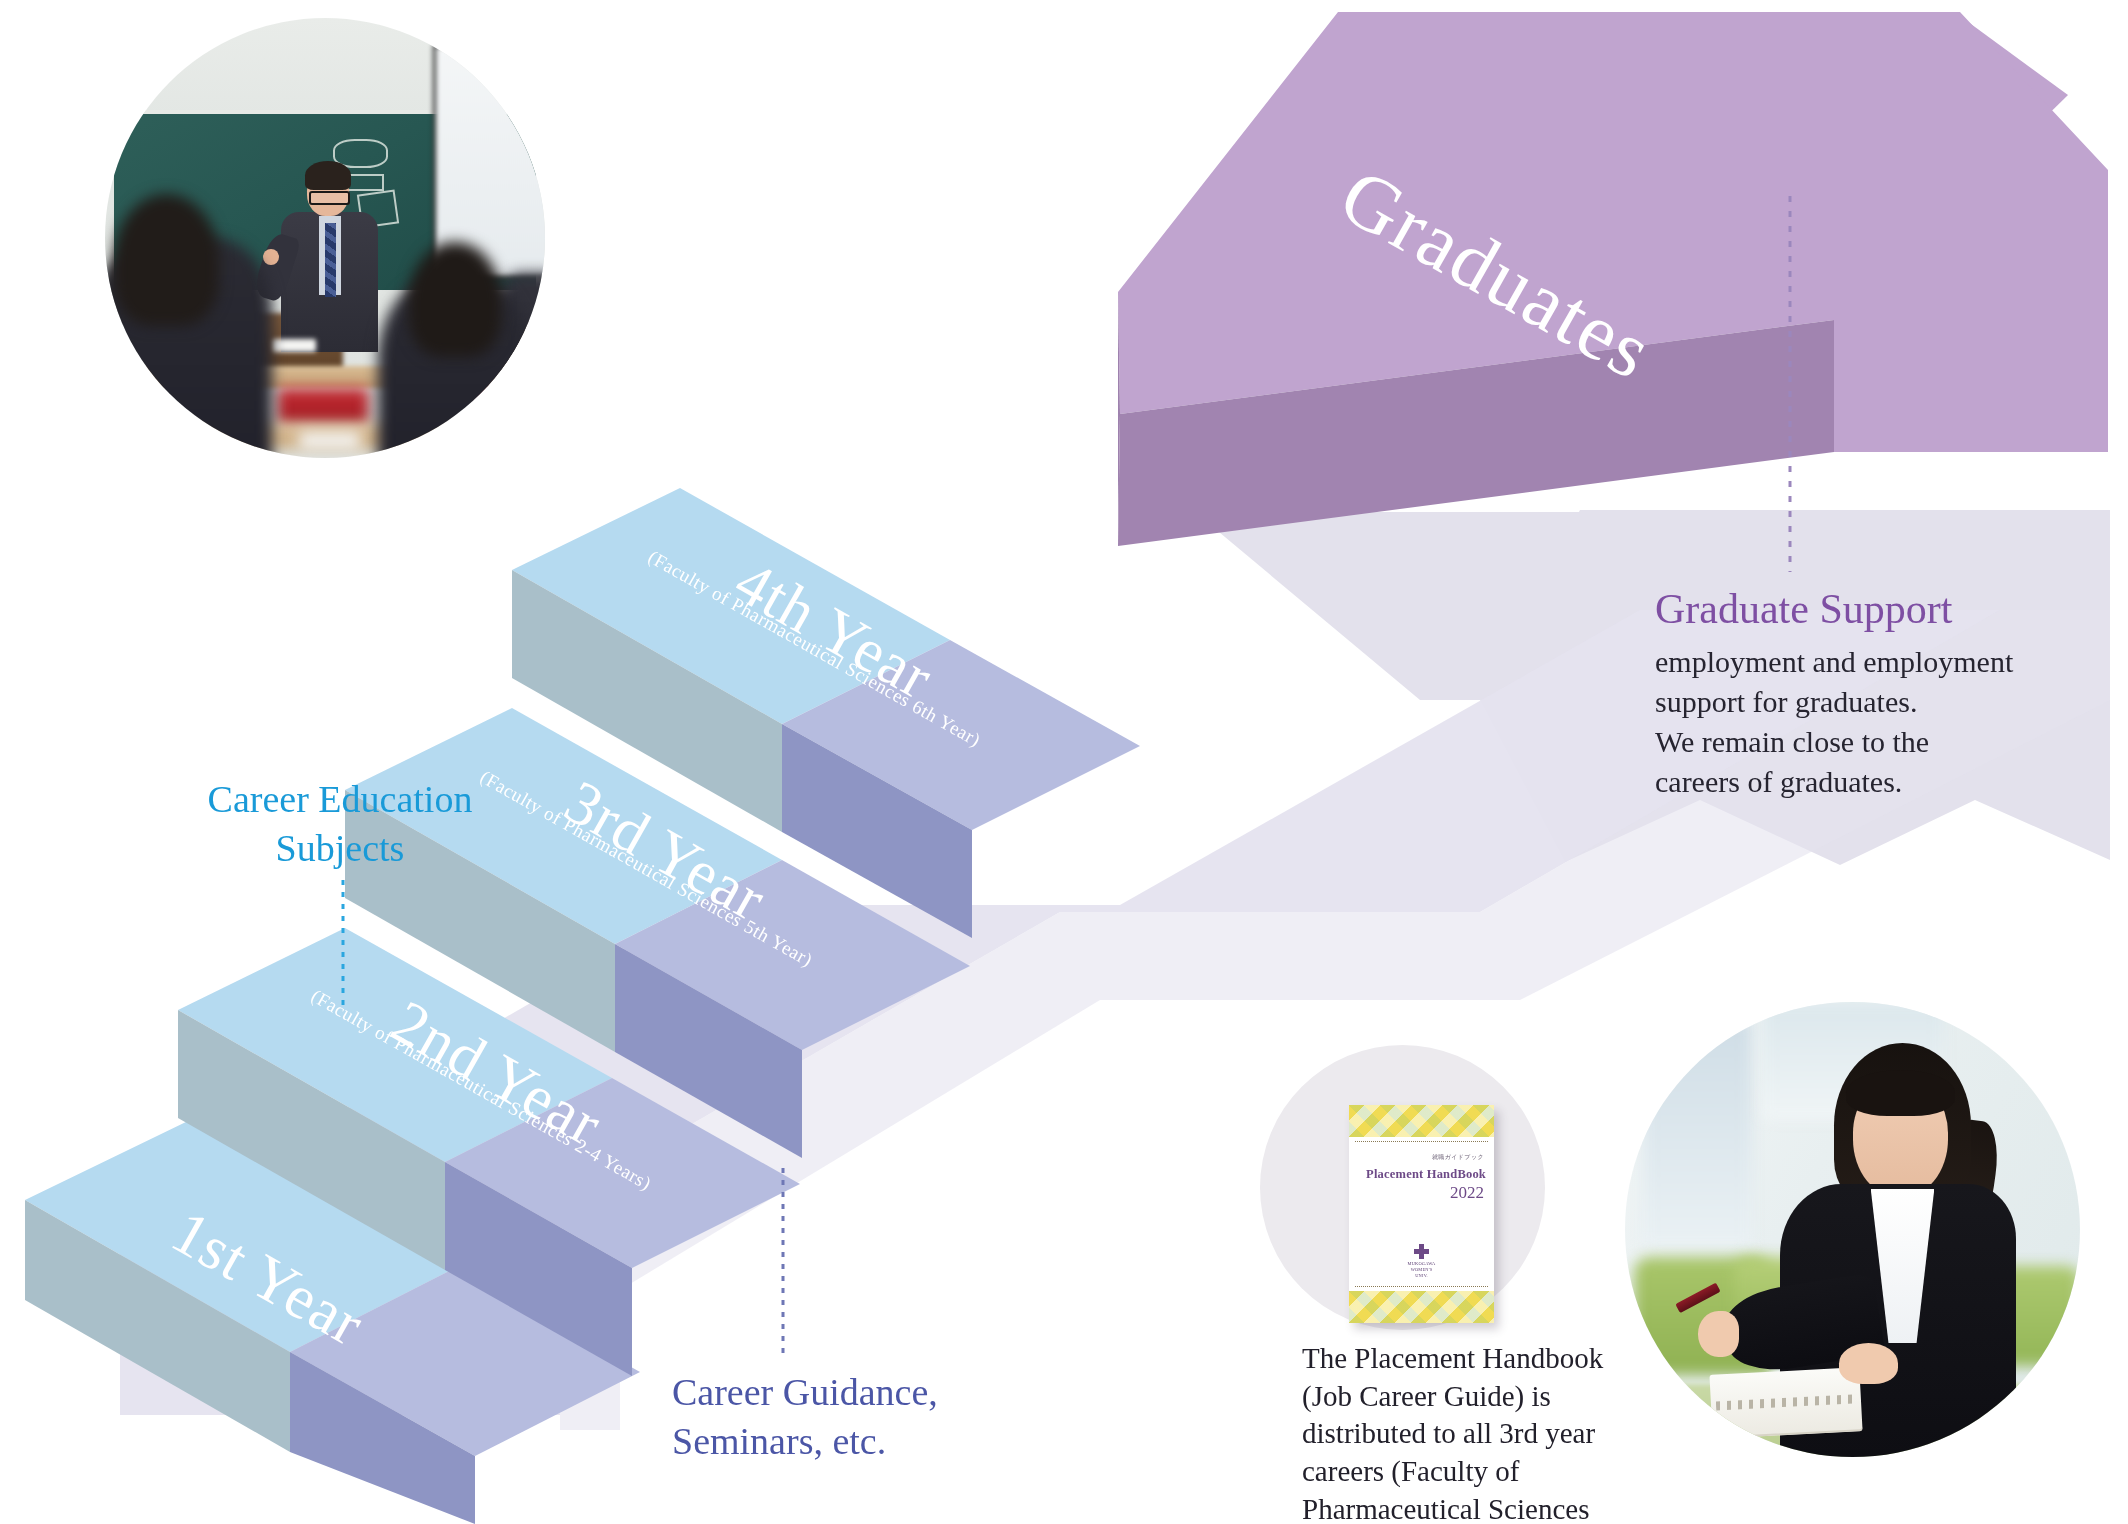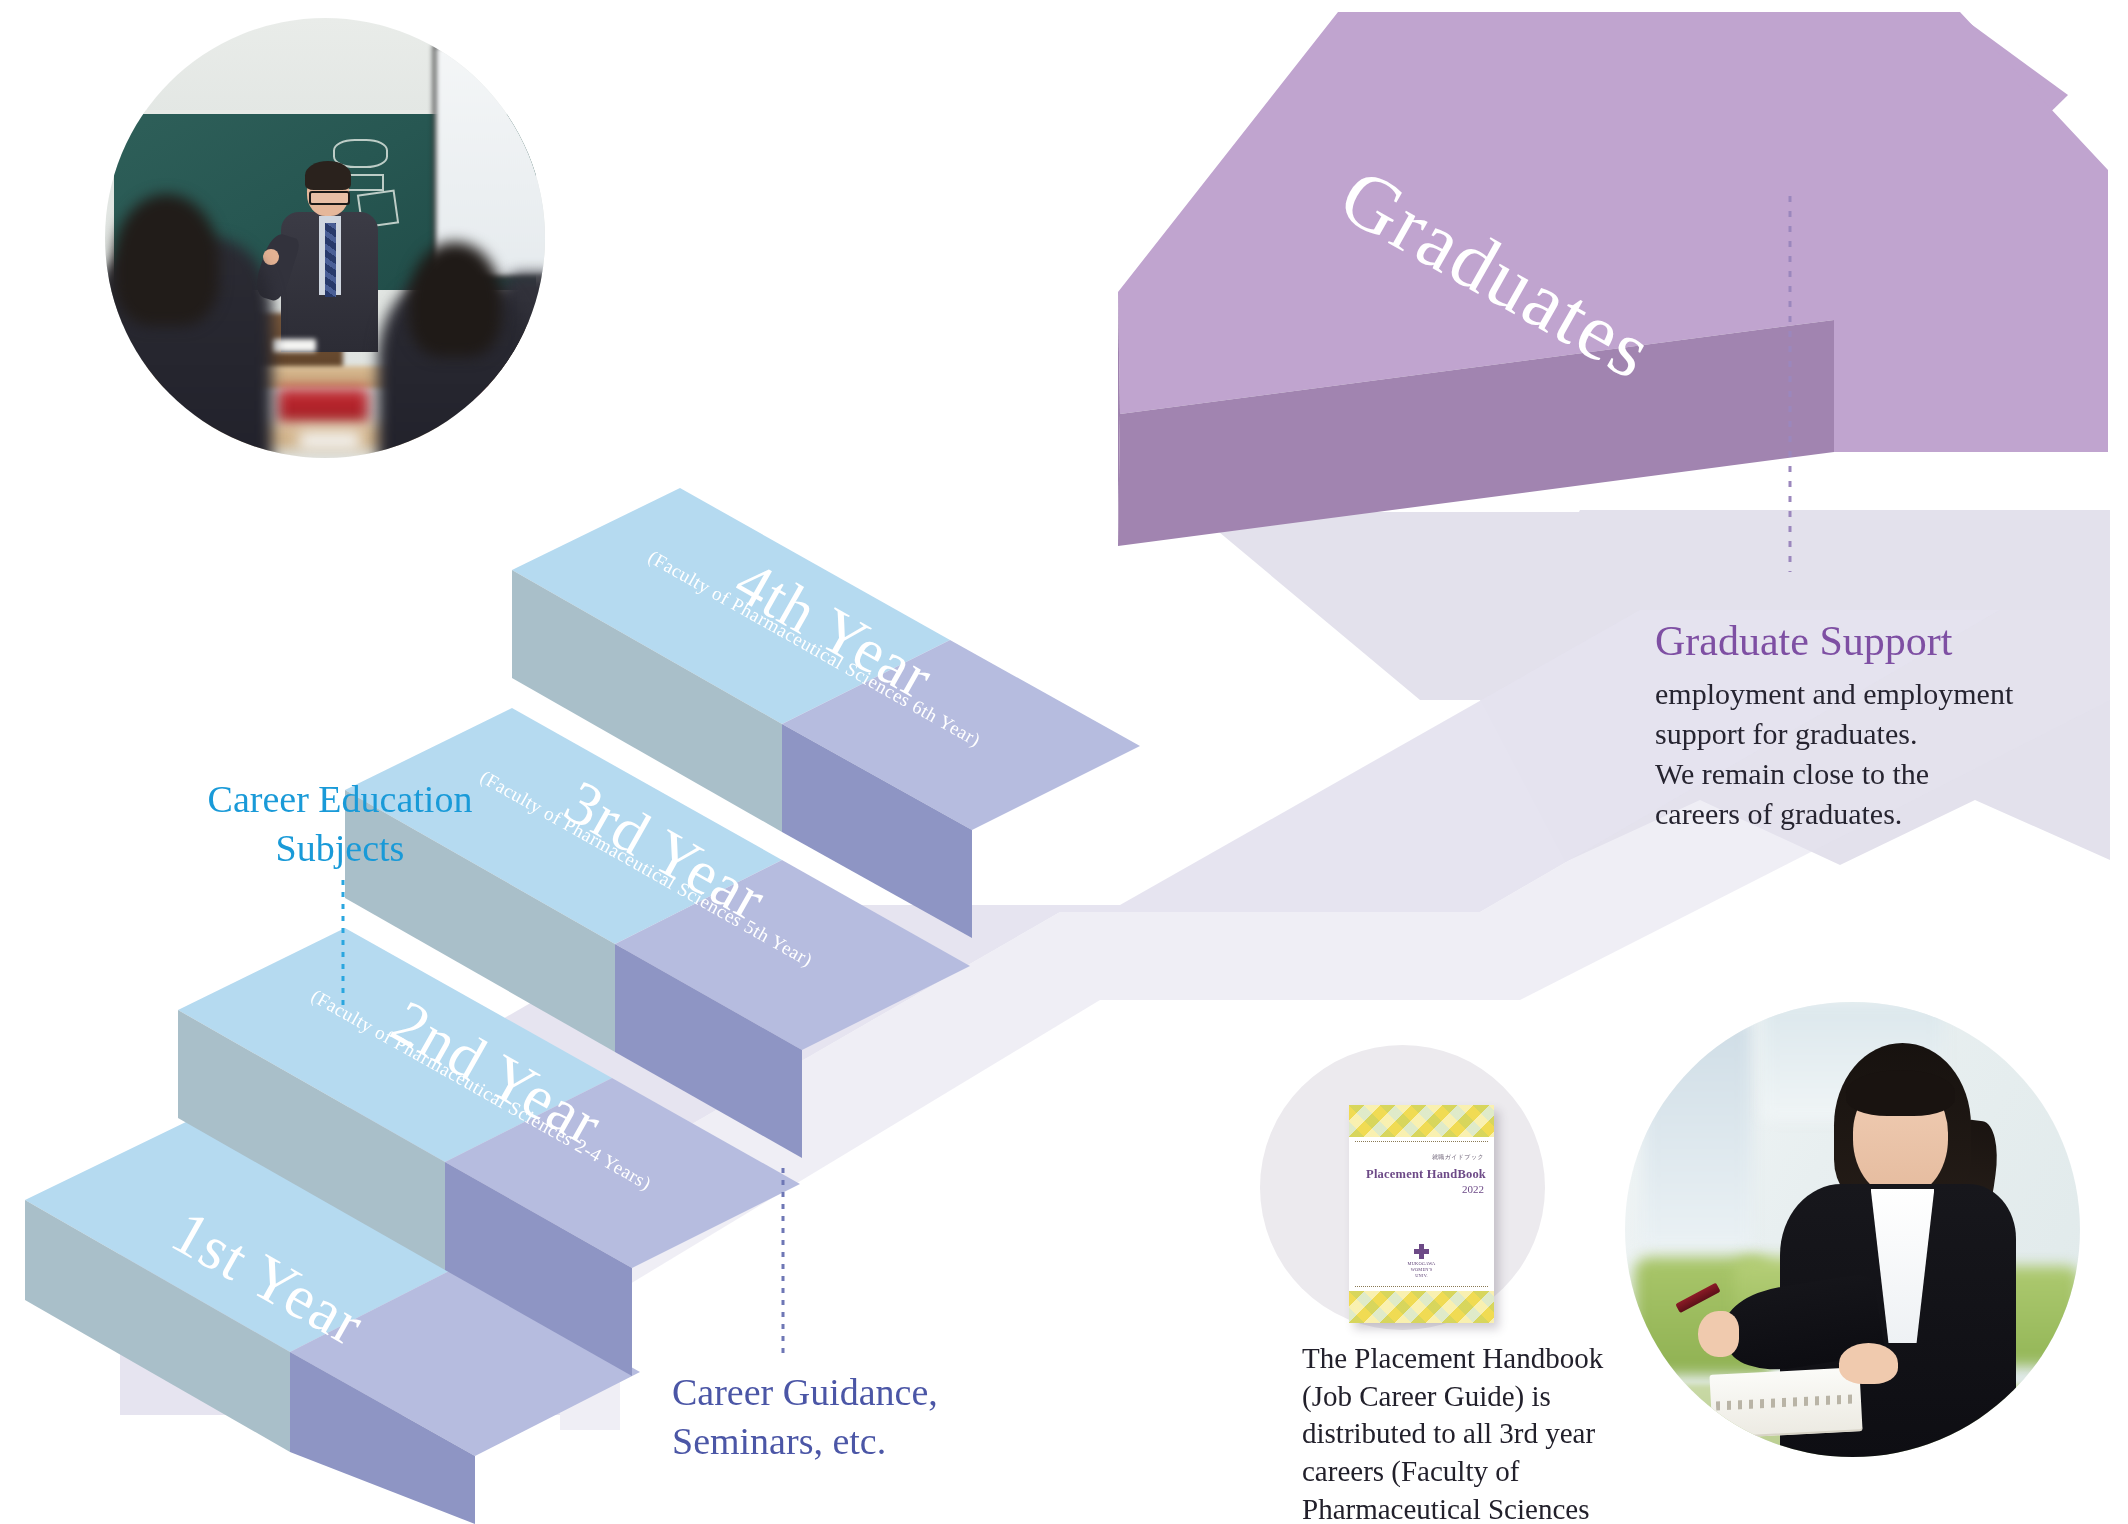--- a/index.html
+++ b/index.html
@@ -14,7 +14,7 @@
               color:#199ad8;text-align:center;}
   .career-guid{left:672px;top:1368px;width:330px;font-size:38px;line-height:1.28;
                color:#4b56a6;}
-  .grad-support{left:1655px;top:586px;width:360px;margin-top:32px;}
+  .grad-support{left:1655px;top:586px;width:360px;}
   .grad-support .gs-title{font-size:42px;color:#7e4fa3;line-height:1.1;margin-bottom:10px;}
   .grad-support .gs-body{font-size:30px;color:#262430;line-height:1.33;}
   .handbook-cap{left:1302px;top:1340px;width:320px;font-size:29px;line-height:1.30;

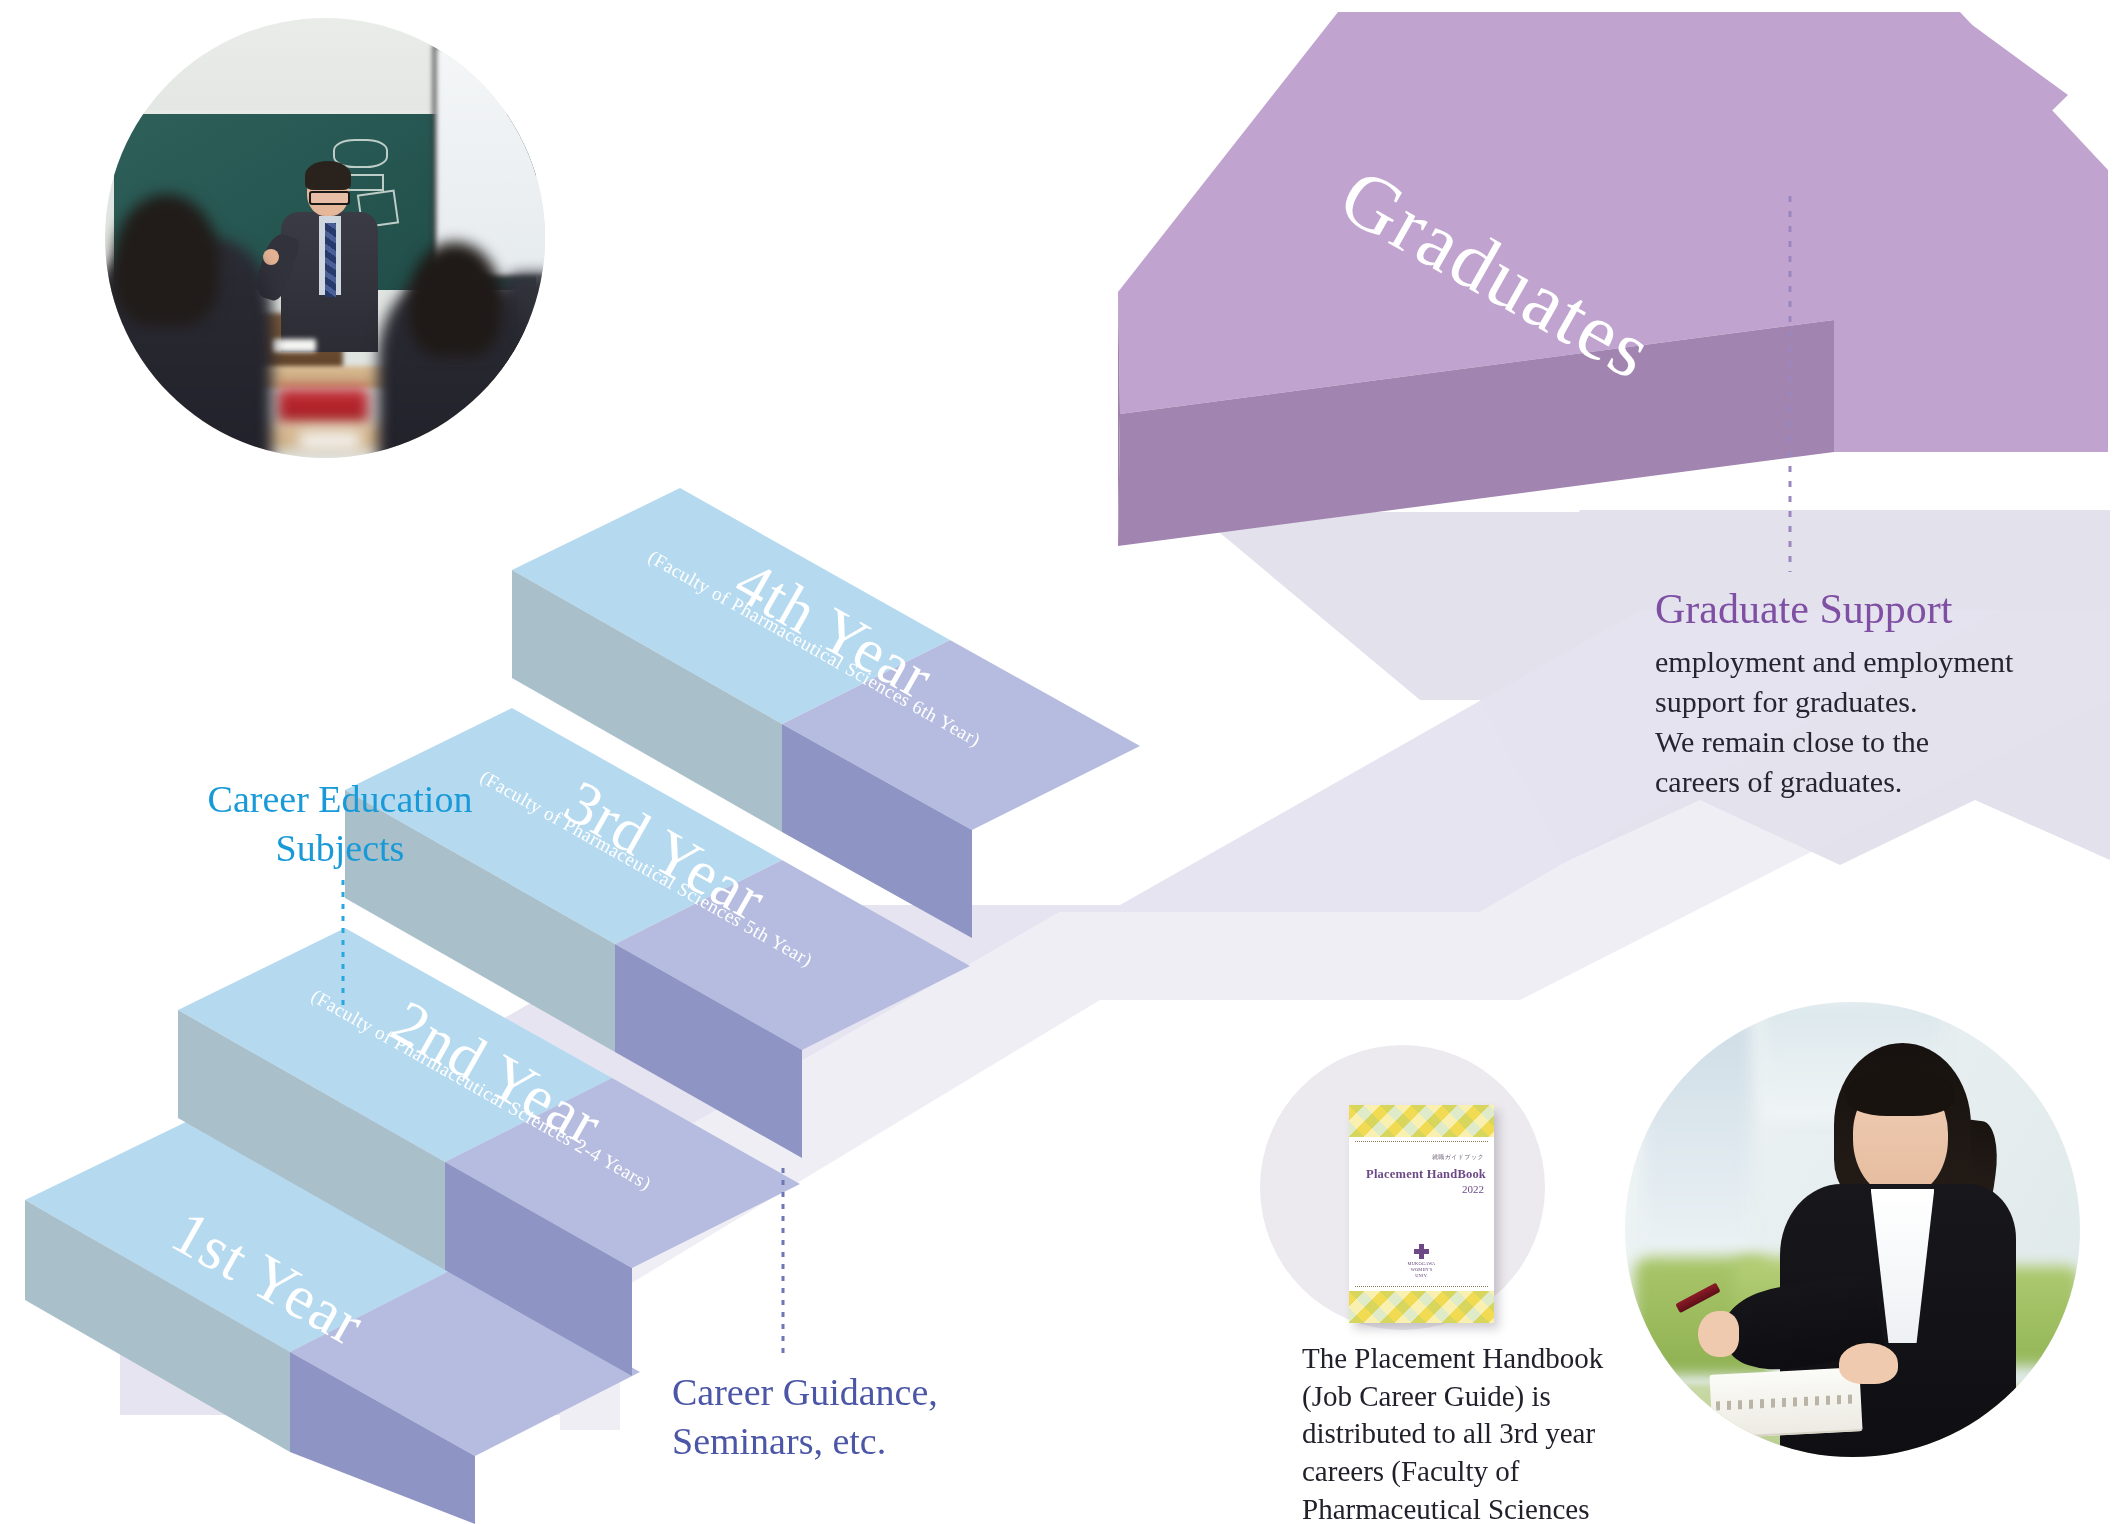--- a/index.html
+++ b/index.html
@@ -134,7 +134,7 @@
   .hb-kicker{position:absolute;right:10px;top:48px;font-size:6px;color:#6a5f74;letter-spacing:.4px;}
   .hb-title{position:absolute;left:0;right:8px;top:62px;text-align:right;
             font-size:12.5px;color:#6d4a87;letter-spacing:.2px;font-weight:bold;}
-  .hb-year{position:absolute;right:10px;top:78px;font-size:11px;color:#6d4a87;}
+  .hb-year{position:absolute;right:10px;top:78px;font-size:17px;color:#6d4a87;}
   .hb-logo{position:absolute;left:50%;transform:translateX(-50%);bottom:44px;
            width:34px;text-align:center;}
   .hb-cross{width:15px;height:15px;margin:0 auto 2px;

